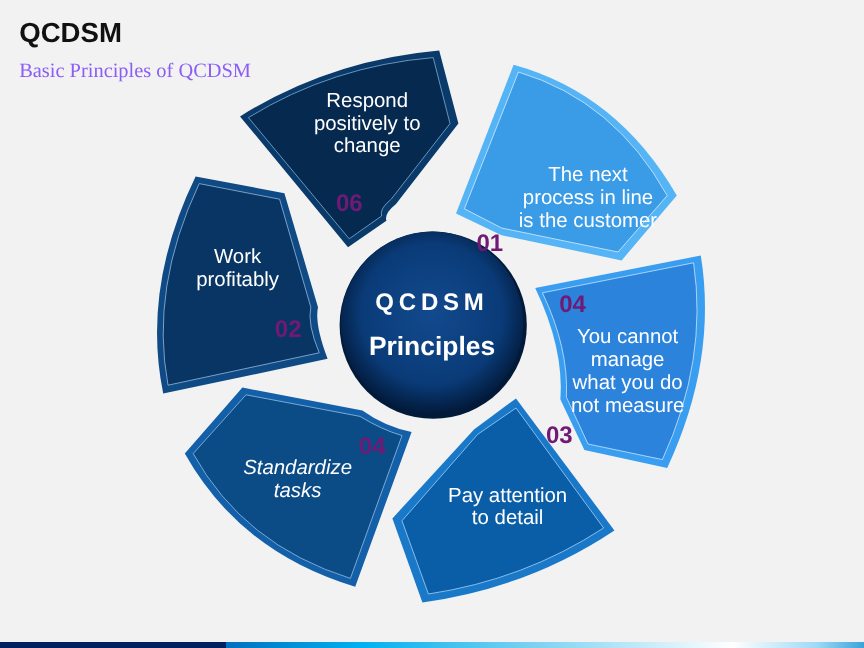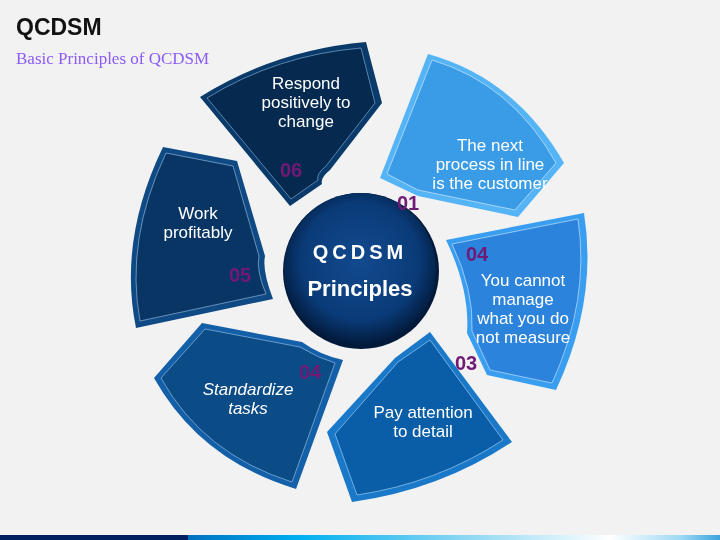--- a/index.html
+++ b/index.html
@@ -85,7 +85,7 @@
 <div class="label" style="left:193px;top:380px;width:110px;font-style:italic;">Standardize tasks</div>
 
 <div class="label" style="left:158px;top:204px;width:80px;">Work profitably</div>
-<div class="num" style="left:229px;top:264px;">05</div>
+<div class="num" style="left:229px;top:264px;">02</div>
 
 <div class="bar"></div>
 

